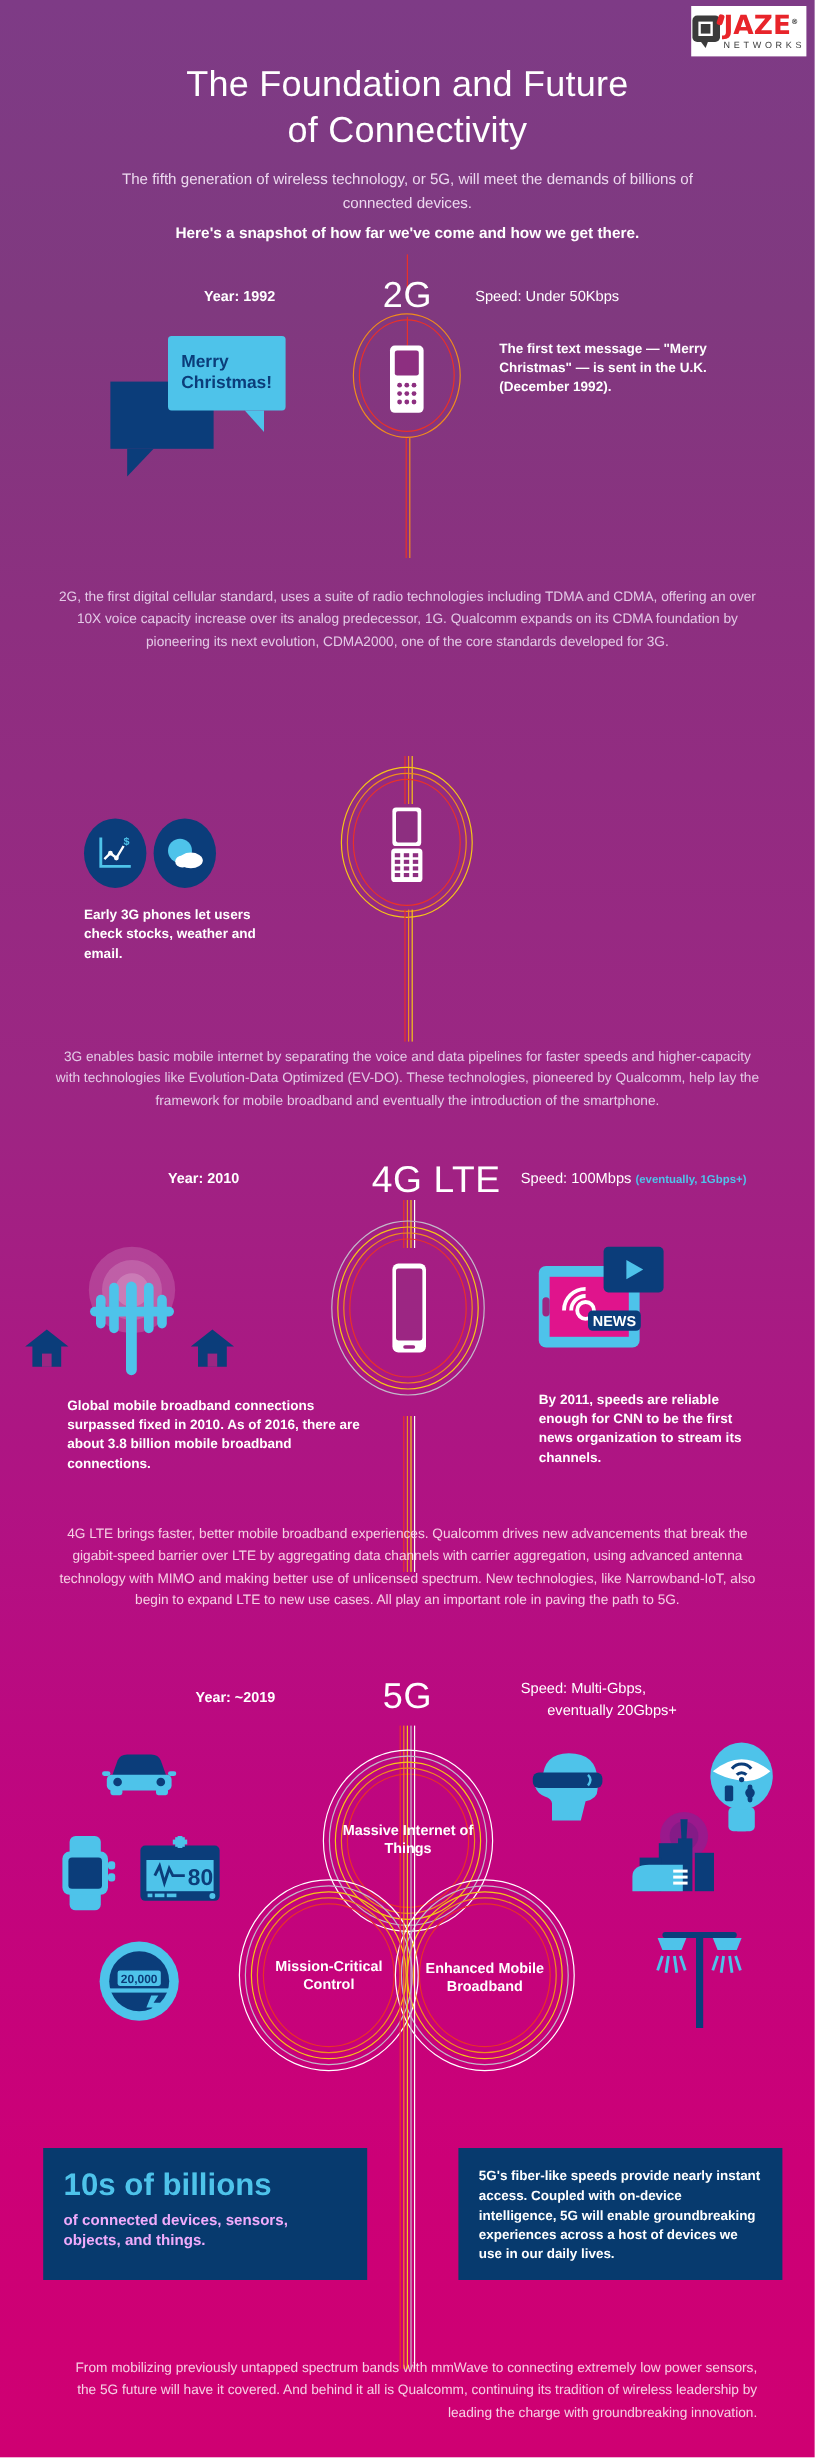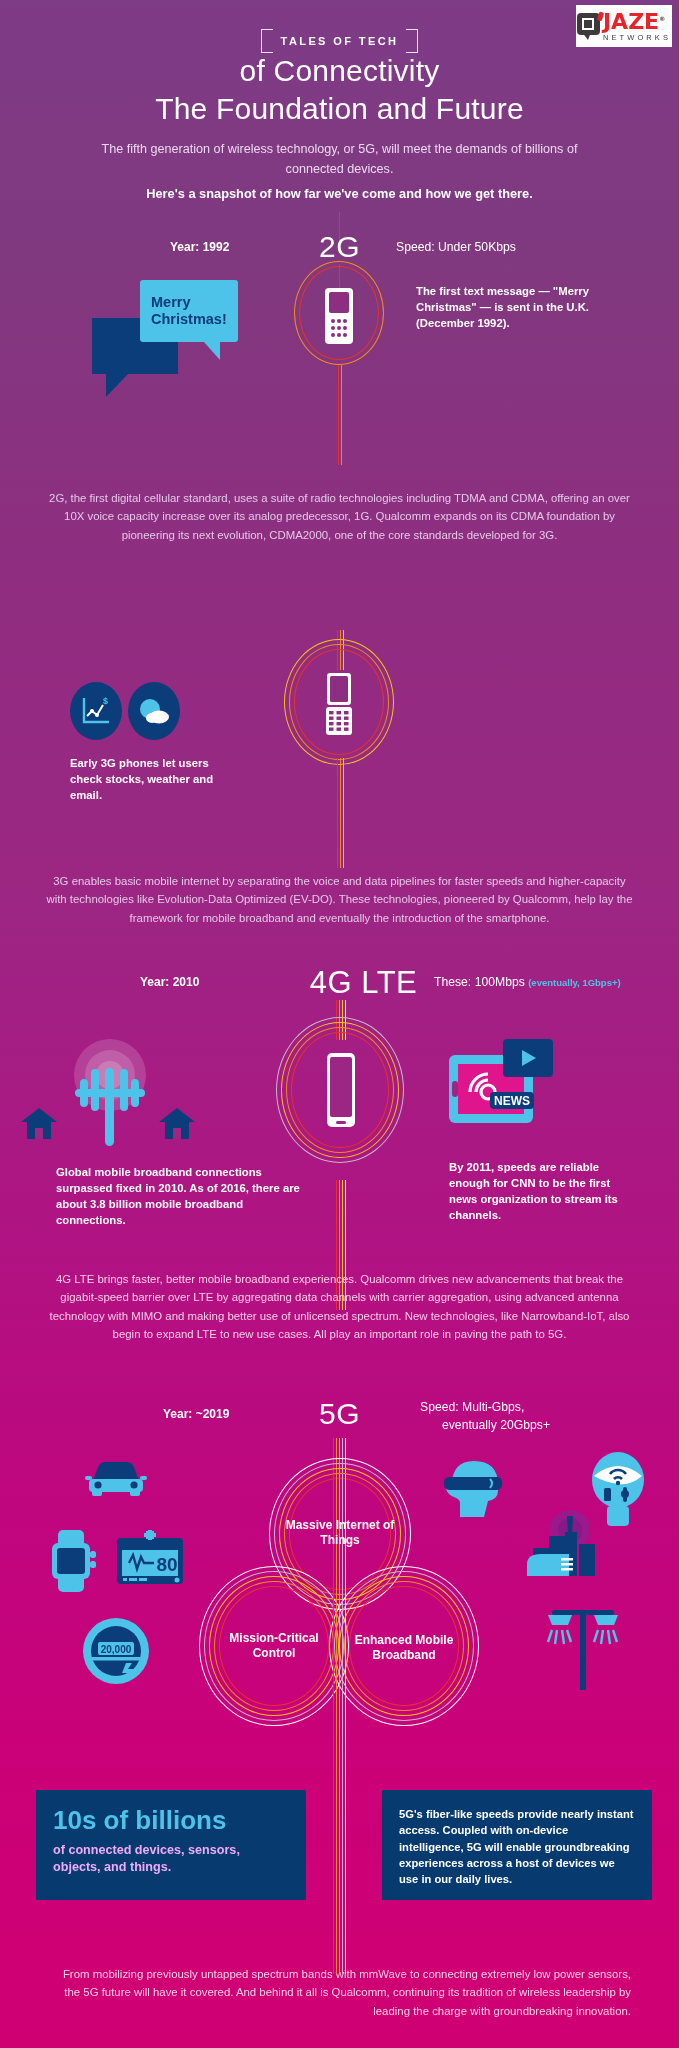--- a/index.html
+++ b/index.html
@@ -210,9 +210,6 @@
     </div>
   </div>
 
-  <div class="eyebrow-wrap">
-    <div class="eyebrow">TALES OF TECH</div>
-  </div>
   <div class="title">
     <div>of Connectivity</div>
     <div>The Foundation and Future</div>

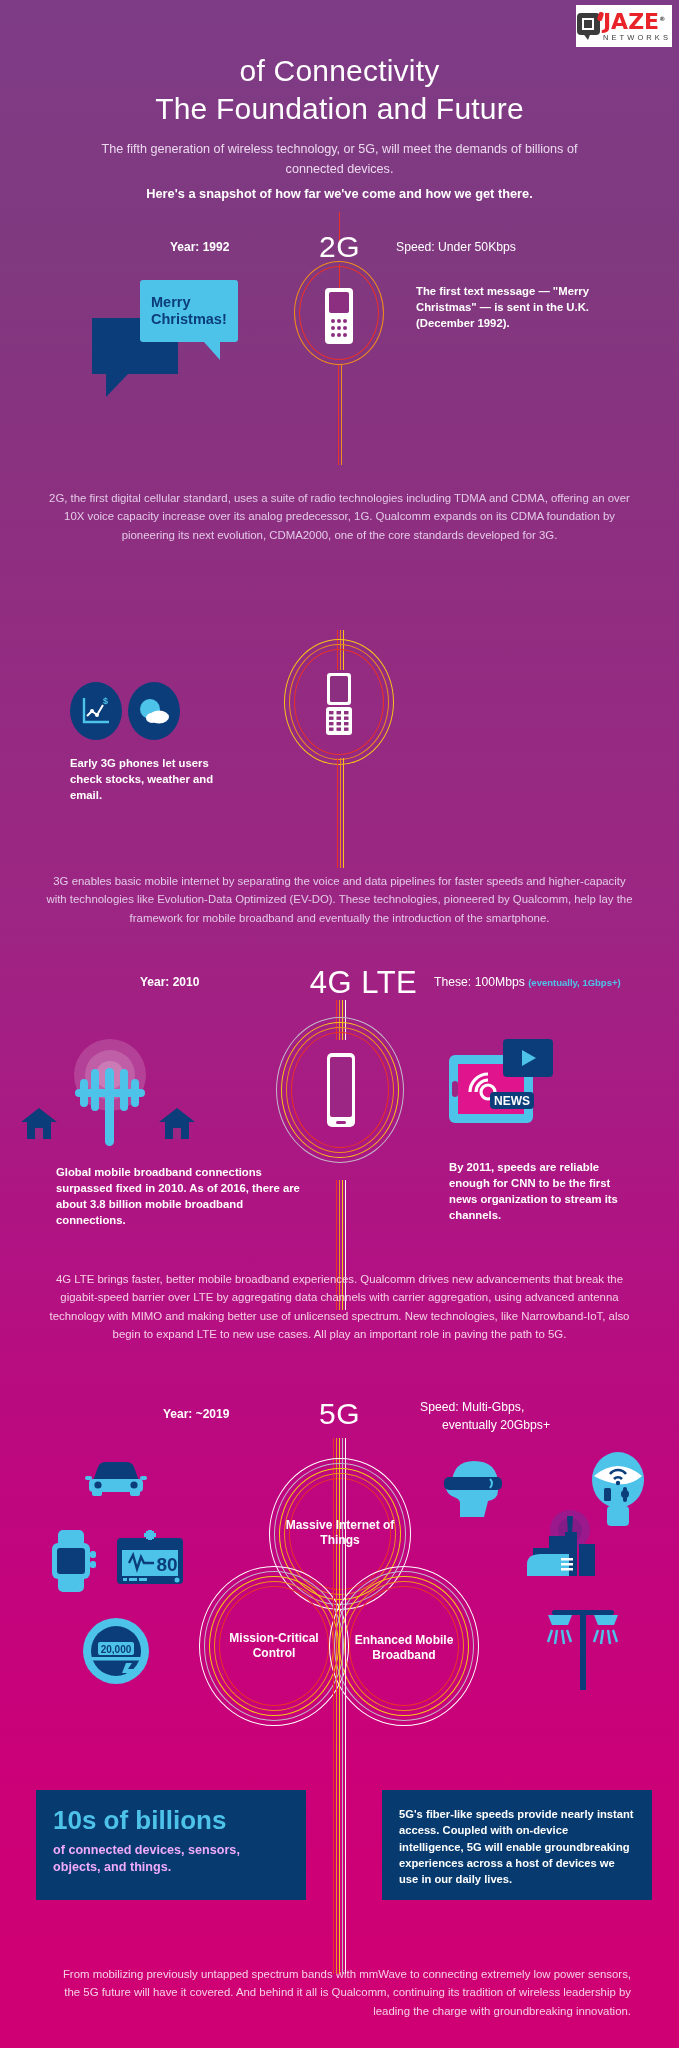--- a/index.html
+++ b/index.html
@@ -211,8 +211,8 @@
   </div>
 
   <div class="title">
+    <div>The Foundation and Future</div>
     <div>of Connectivity</div>
-    <div>The Foundation and Future</div>
   </div>
   <div class="intro">
     <span>The fifth generation of wireless technology, or 5G, will meet the demands of billions of connected devices.</span>

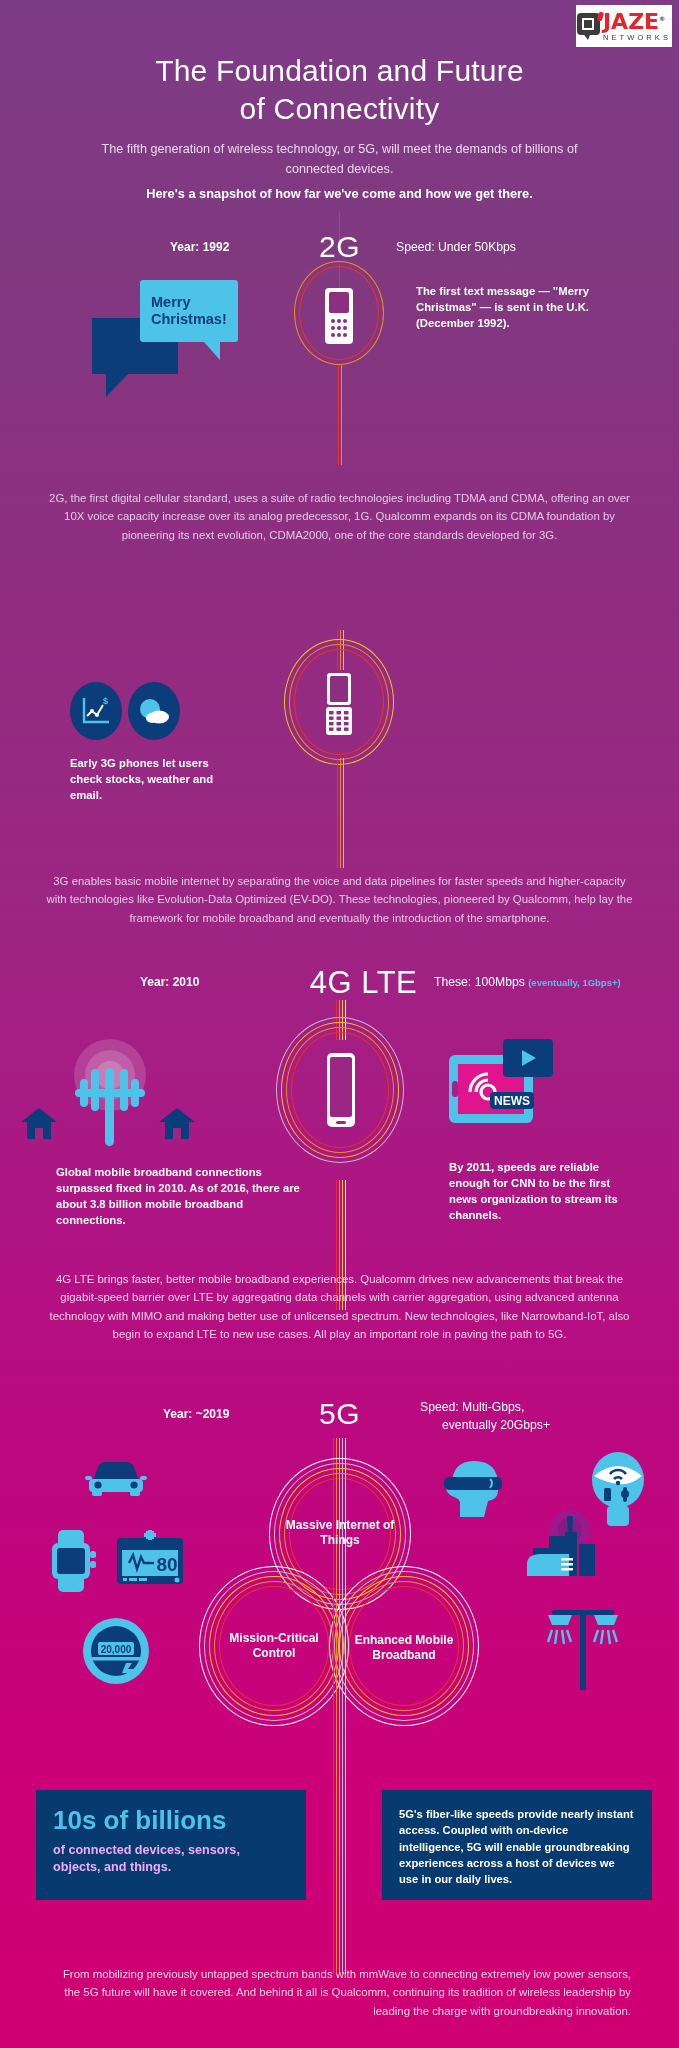--- a/index.html
+++ b/index.html
@@ -330,7 +330,7 @@
     <div class="gen-label" style="left:140px;">Year: 2010</div>
     <div class="gen-big" style="font-size:31px;padding-left:48px;">4G LTE</div>
     <div class="gen-speed" style="left:434px;">
-      <span>These: 100Mbps</span>
+      <span>Speed: 100Mbps</span>
       <span class="sub">(eventually, 1Gbps+)</span>
     </div>
   </div>

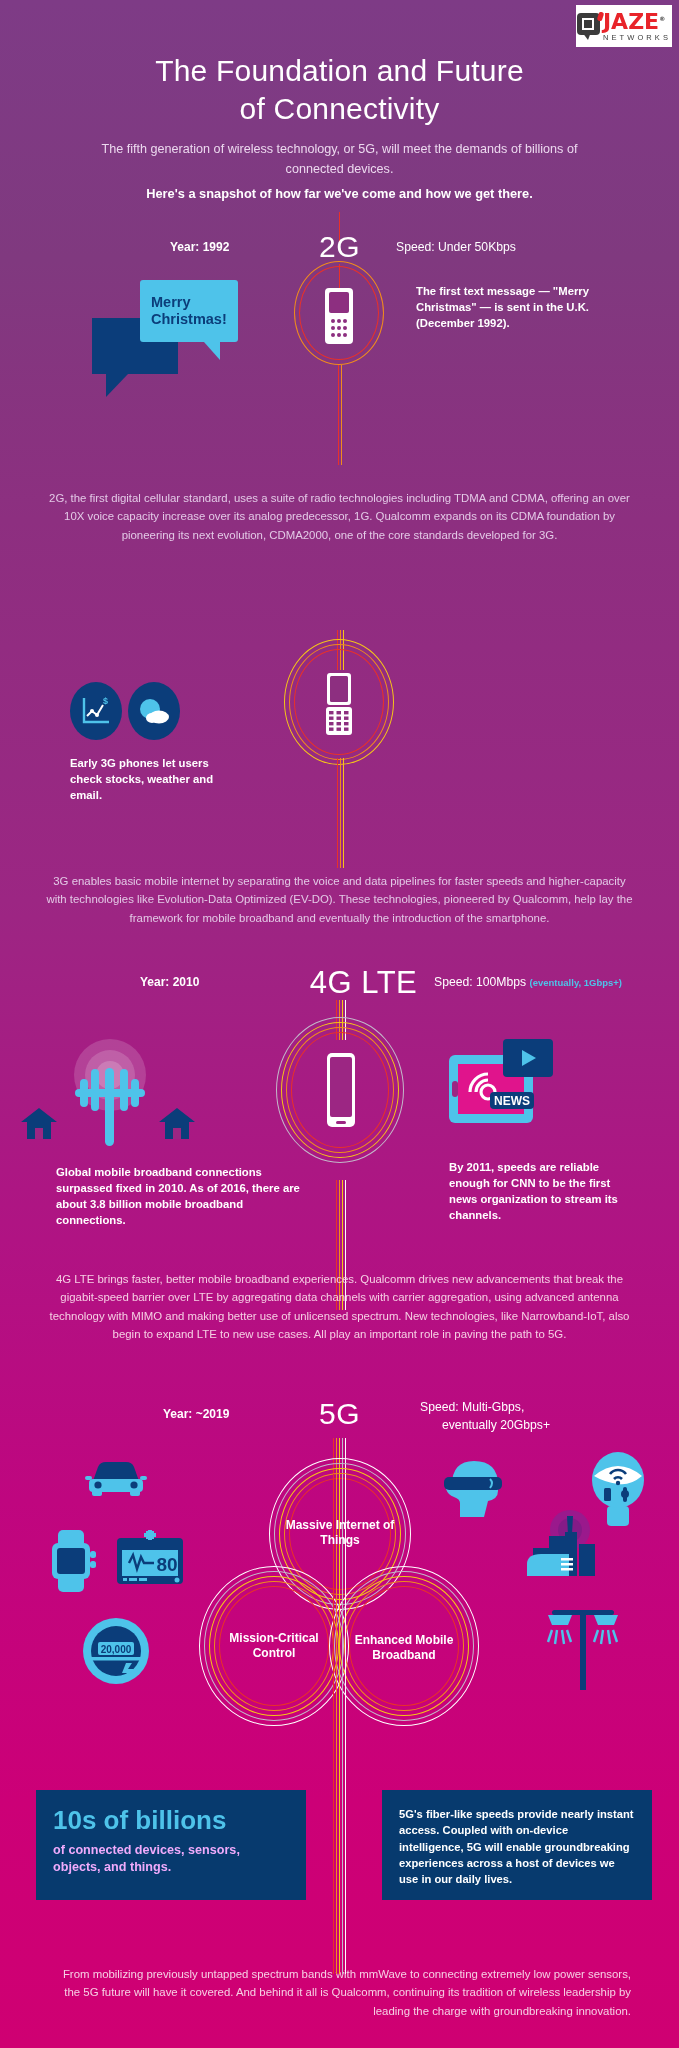--- a/index.html
+++ b/index.html
@@ -405,7 +405,7 @@
   <div class="genrow" style="top:1395px;">
     <div class="gen-label" style="left:163px;">Year: ~2019</div>
     <div class="gen-big">5G</div>
-    <div class="gen-speed two-line" style="left:420px;">
+    <div class="gen-speed two-line" style="left:434px;">
       <span>Speed: Multi-Gbps,</span>
       <span class="l2">eventually 20Gbps+</span>
     </div>

